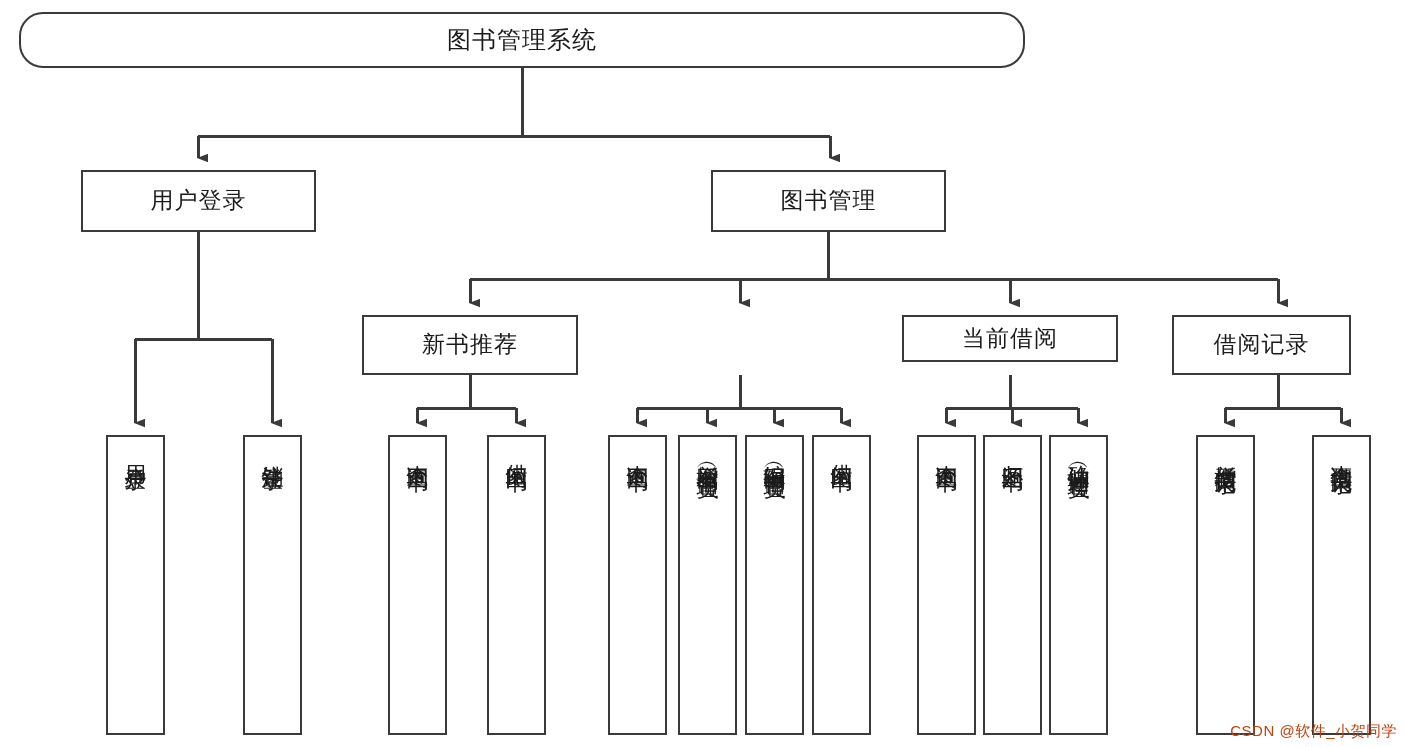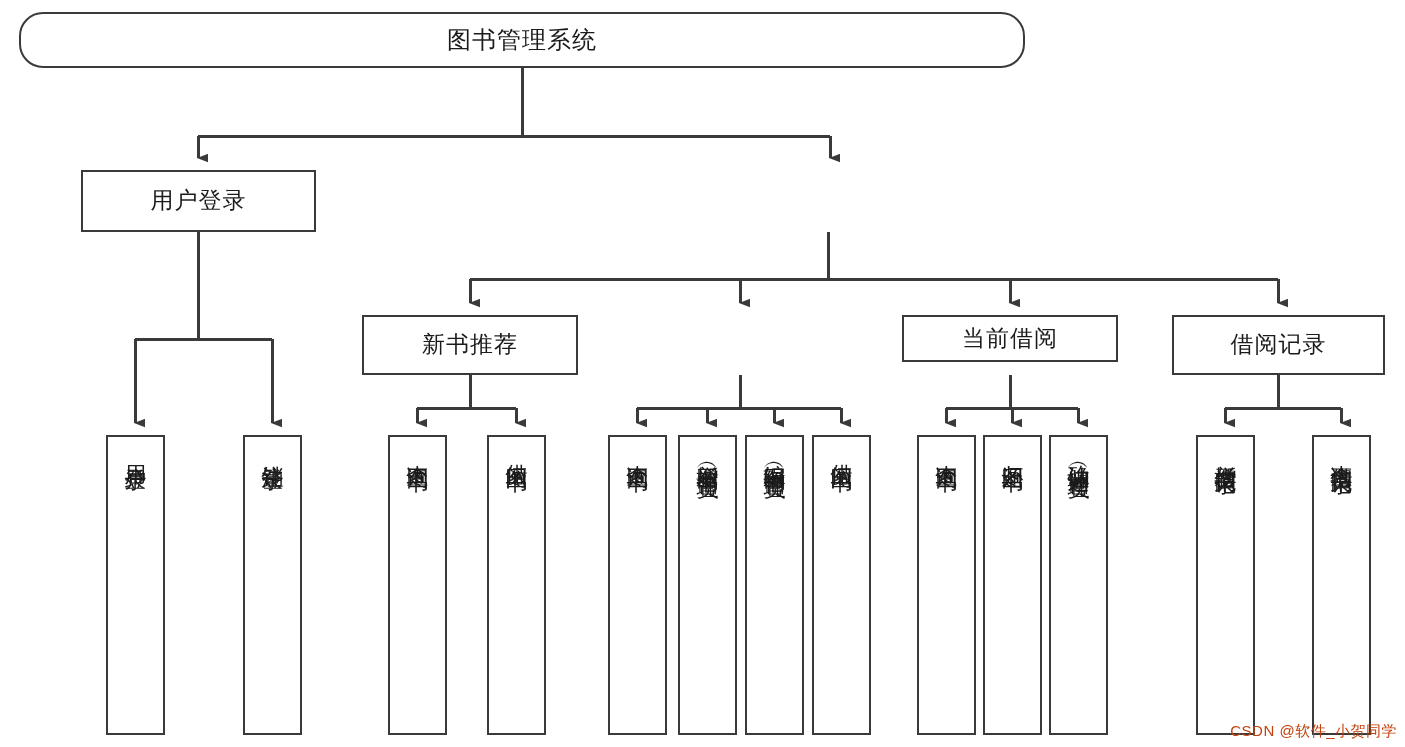--- a/index.html
+++ b/index.html
@@ -87,6 +87,9 @@
   <div class="node horiz" style="left: 81px; top: 170px; width: 235px; height: 62px;">
     <span class="lbl">用户登录</span>
   </div>
+  <div class="node horiz" style="left: 711px; top: 170px; width: 235px; height: 62px;">
+    <span class="lbl">图书管理</span>
+  </div>
 
   <div class="node horiz" style="left: 362px; top: 315px; width: 216px; height: 60px;">
     <span class="lbl">新书推荐</span>

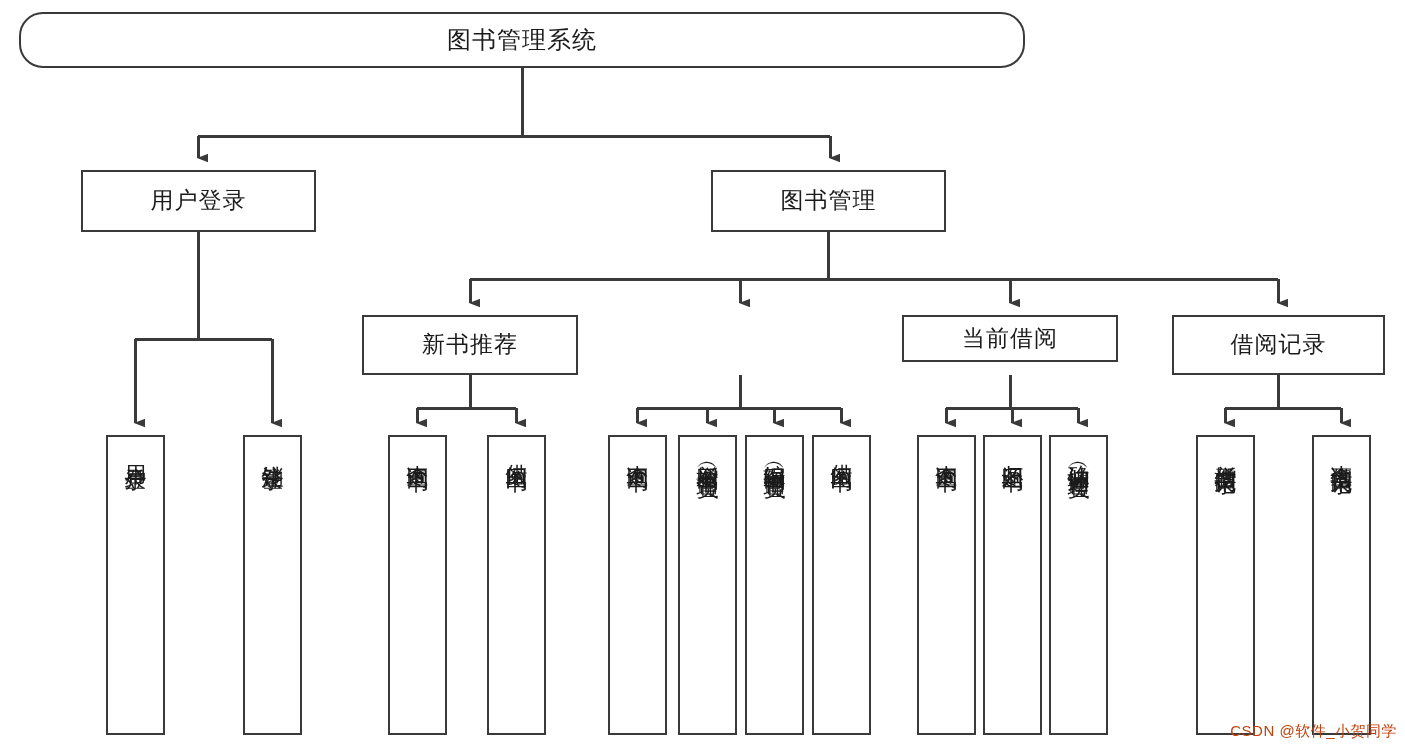--- a/index.html
+++ b/index.html
@@ -97,7 +97,7 @@
   <div class="node horiz" style="left: 902px; top: 315px; width: 216px; height: 47px;">
     <span class="lbl">当前借阅</span>
   </div>
-  <div class="node horiz" style="left: 1172px; top: 315px; width: 213px; height: 60px;">
+  <div class="node horiz" style="left: 1172px; top: 315px; width: 179px; height: 60px;">
     <span class="lbl">借阅记录</span>
   </div>
 

